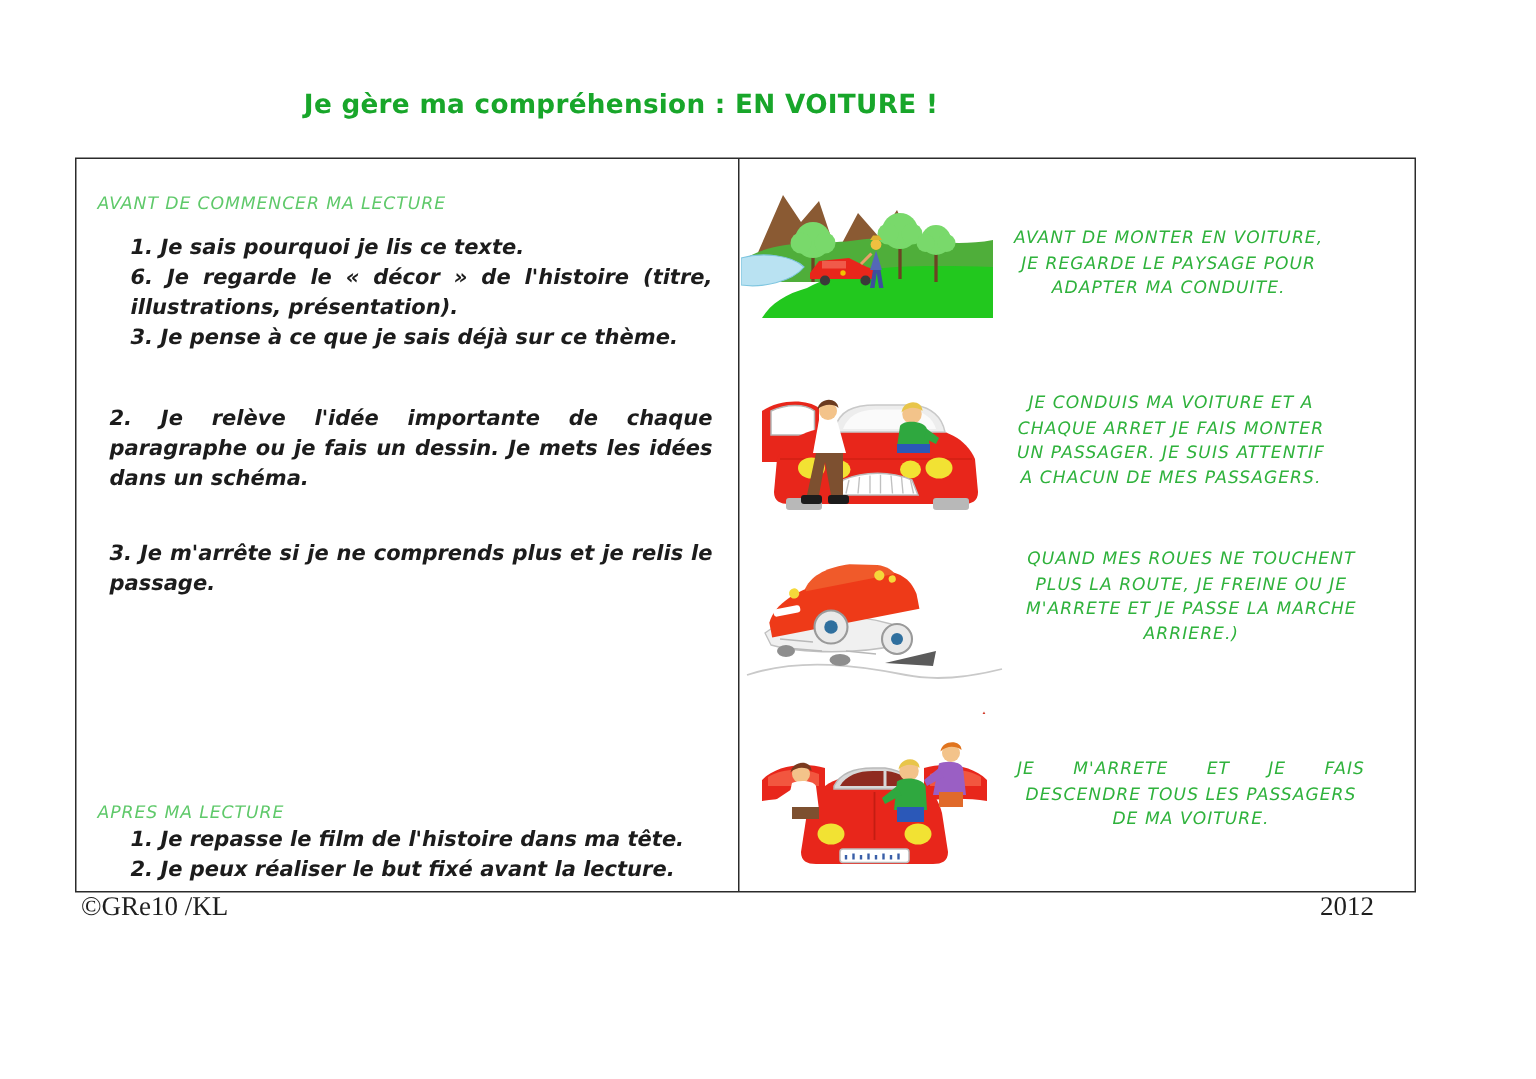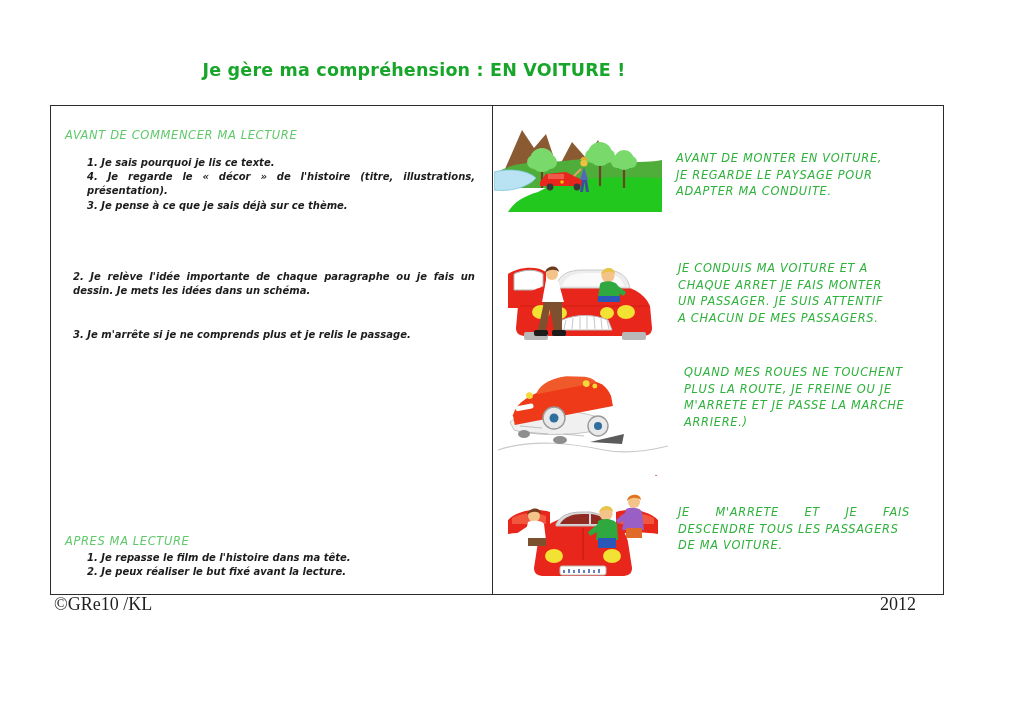--- a/index.html
+++ b/index.html
@@ -78,7 +78,7 @@
   }
   .body-txt {
     font-family: "DejaVu Sans", sans-serif;
-    font-size: 10px;
+    font-size: 14px;
     color: #1c1c1c;
     line-height: 1.42;
     text-align: justify;

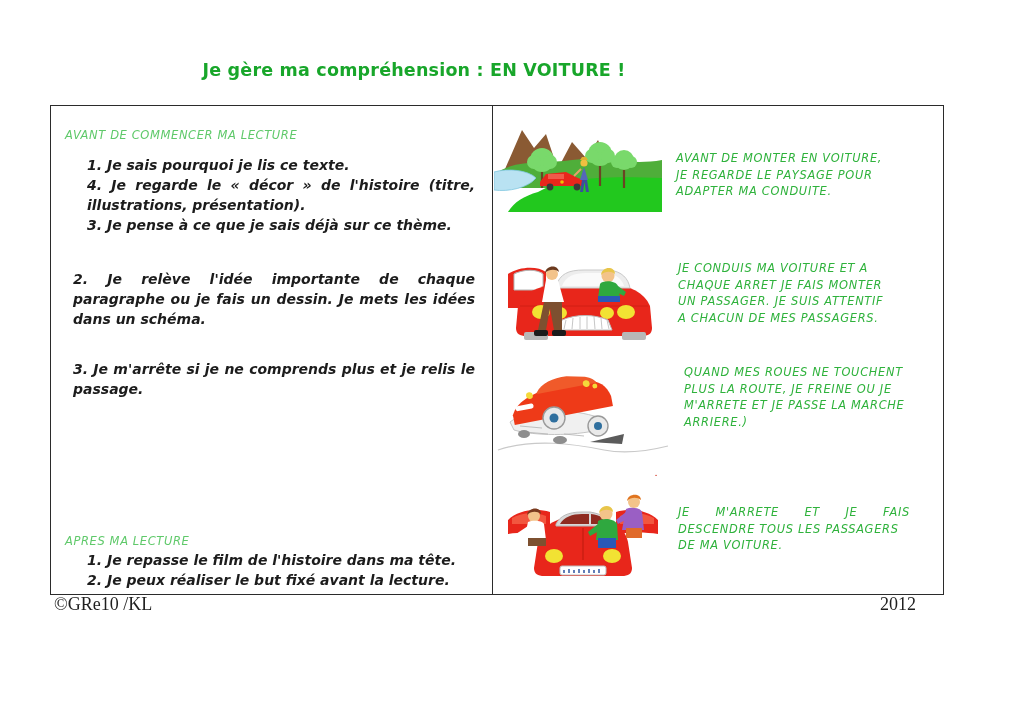--- a/index.html
+++ b/index.html
@@ -132,7 +132,7 @@
     line-height: 1.45;
     white-space: nowrap;
   }
-  .cap .ln { display: block; }
+  .cap .ln { display: block; text-align: center; }
   .cap-justify .ln.j {
     display: flex;
     justify-content: space-between;

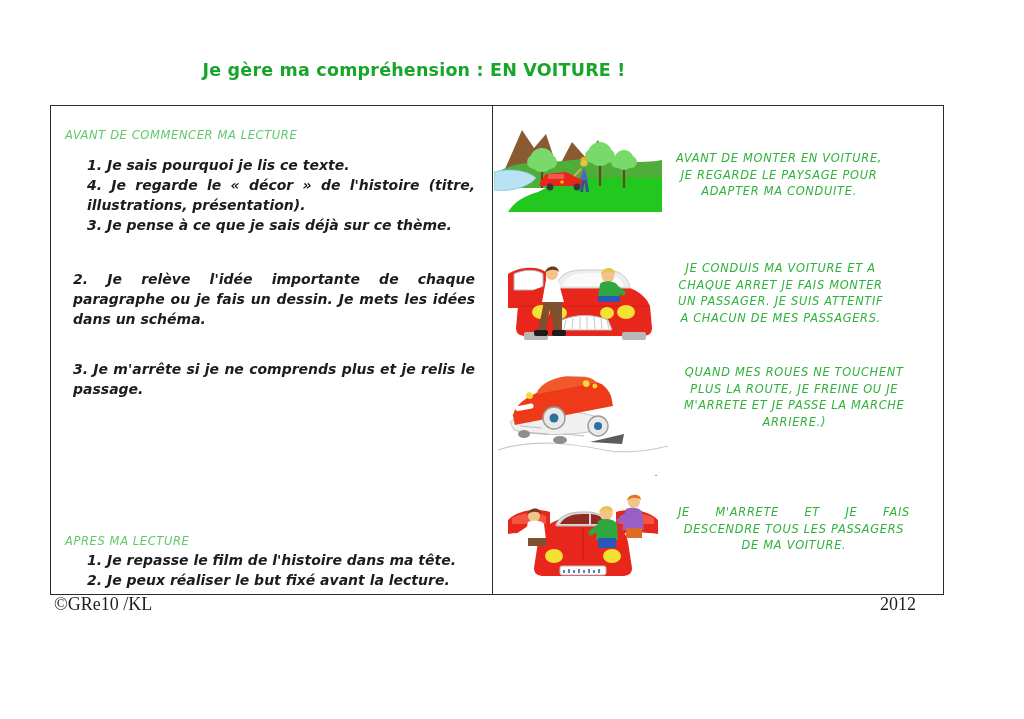--- a/index.html
+++ b/index.html
@@ -186,7 +186,7 @@
         <div class="sec-head">AVANT DE COMMENCER MA LECTURE</div>
         <div class="body-txt indent-list">
           <span class="ln">1. Je sais pourquoi je lis ce texte.</span>
-          <span>4. Je regarde le « décor » de l'histoire (titre, illustrations, présentation).</span>
+          <span>6. Je regarde le « décor » de l'histoire (titre, illustrations, présentation).</span>
           <span class="ln">3. Je pense à ce que je sais déjà sur ce thème.</span>
         </div>
       </div>

